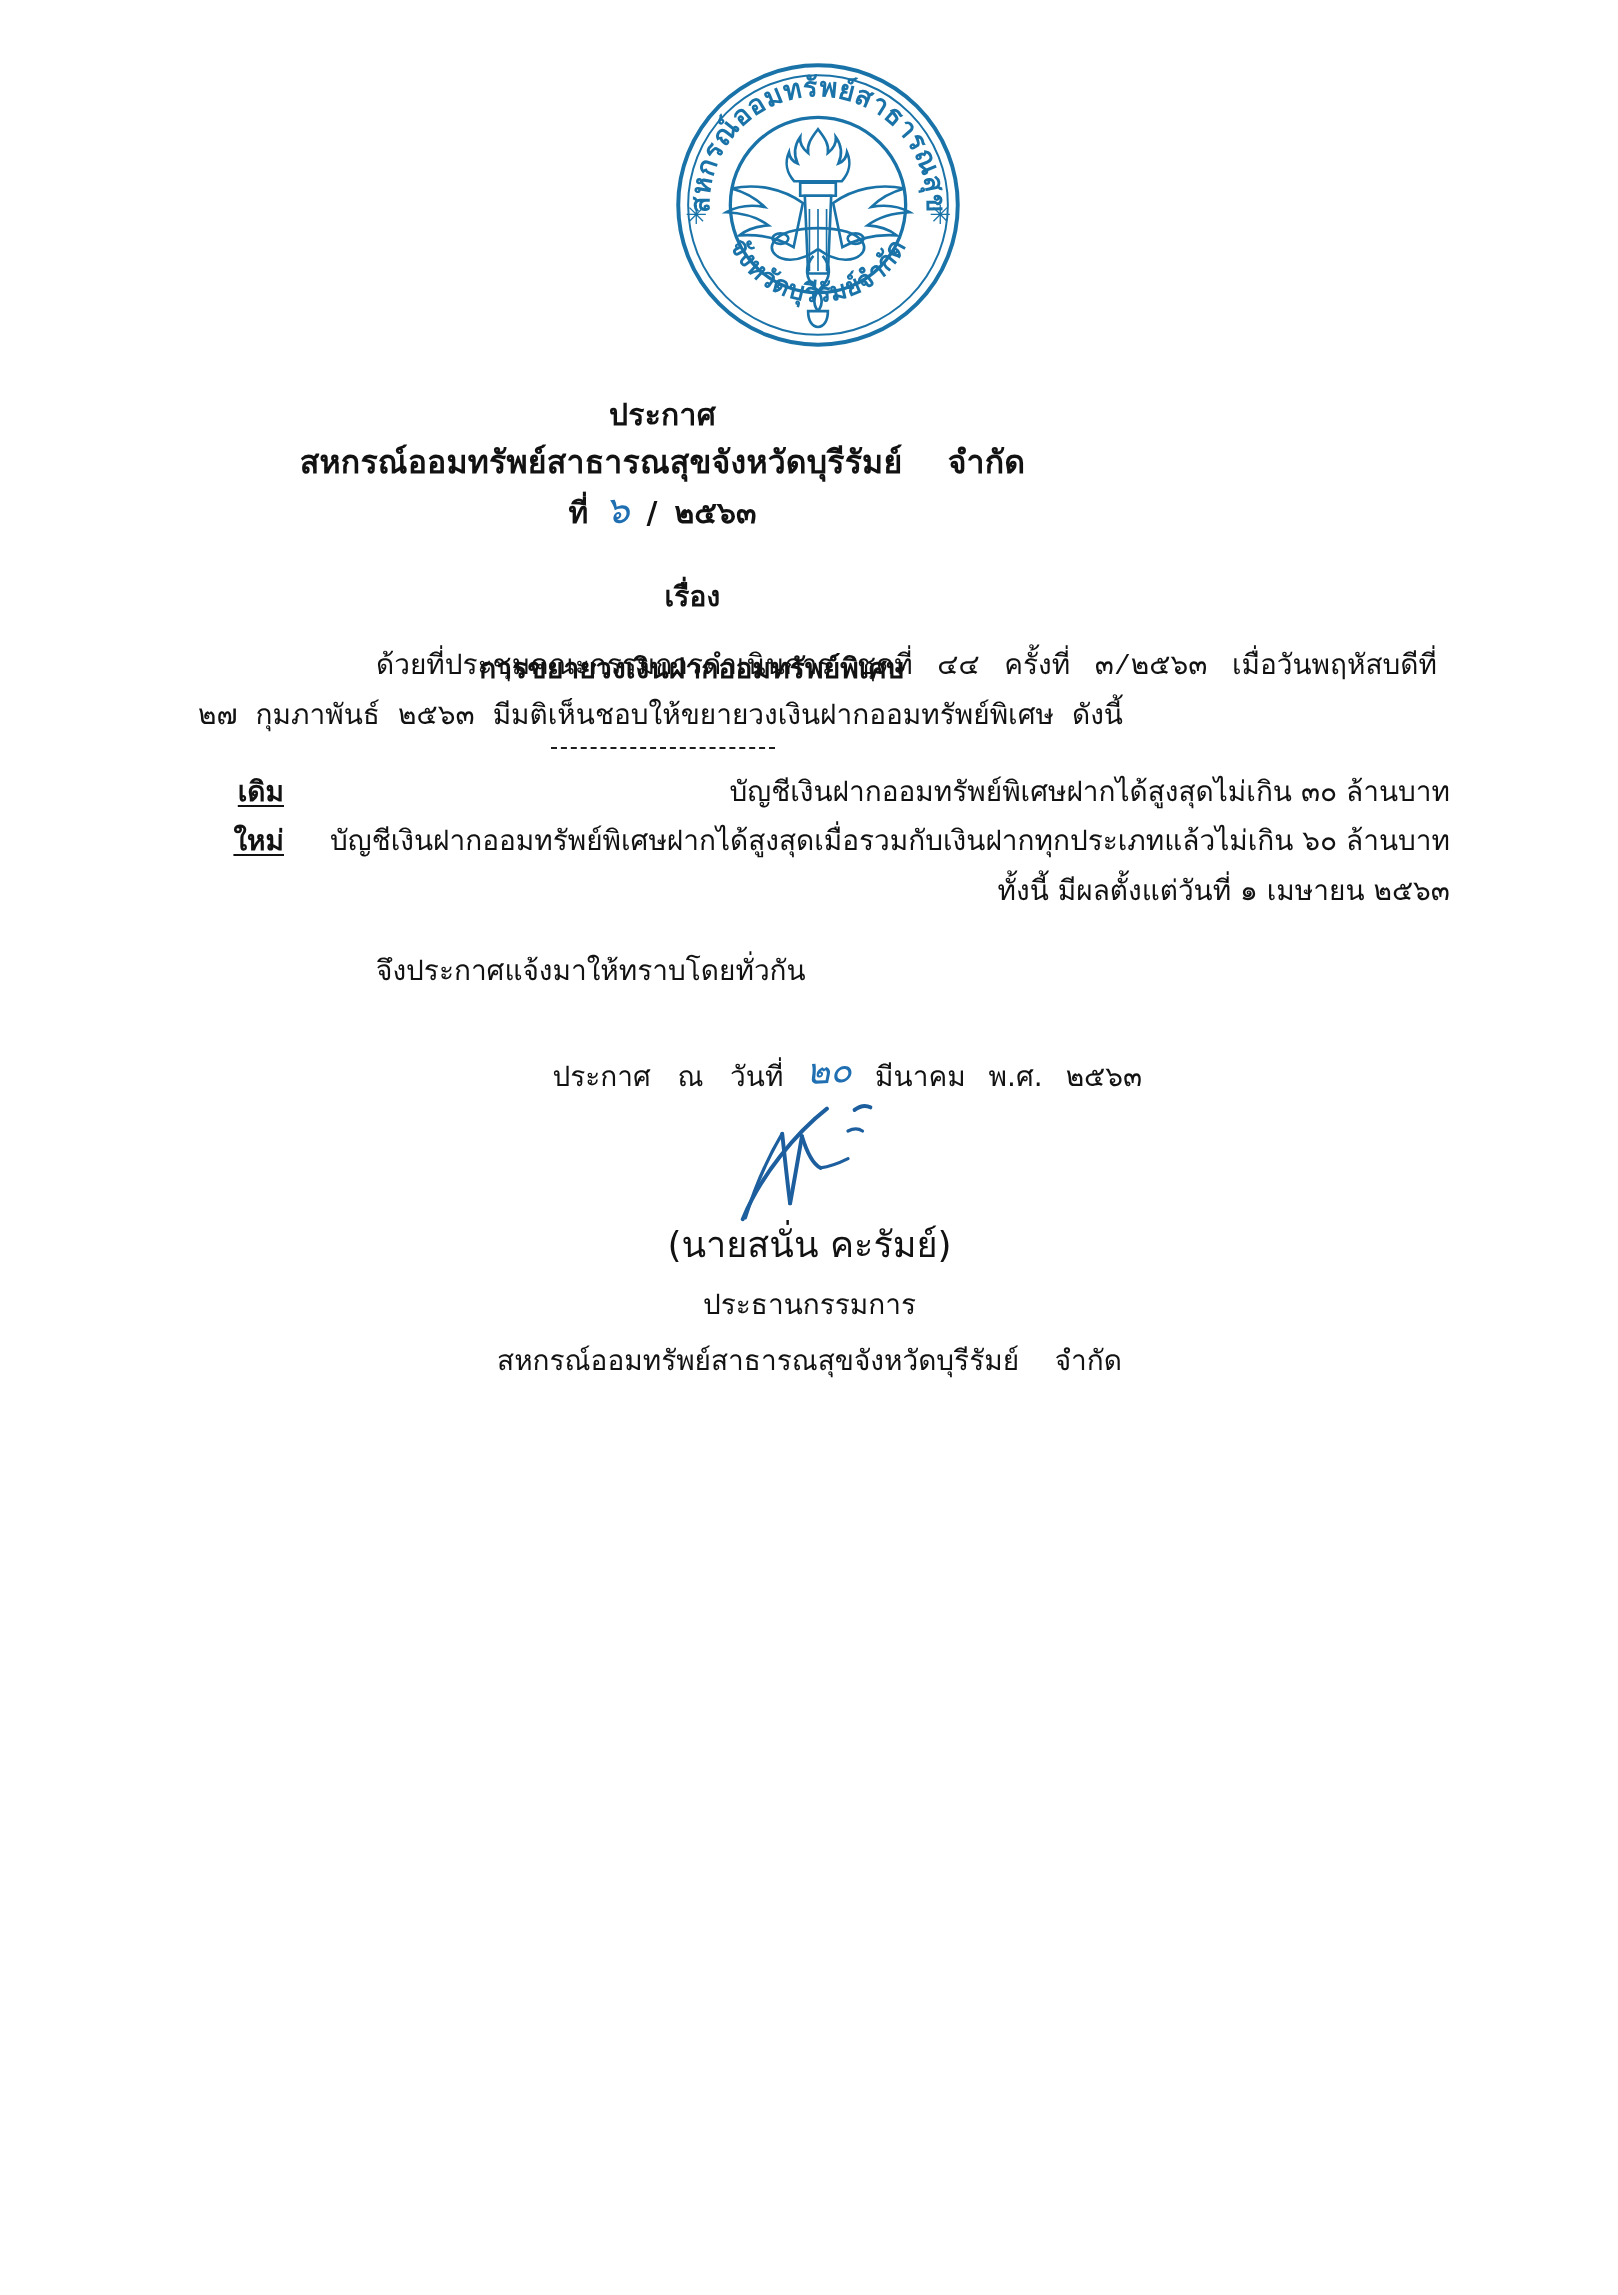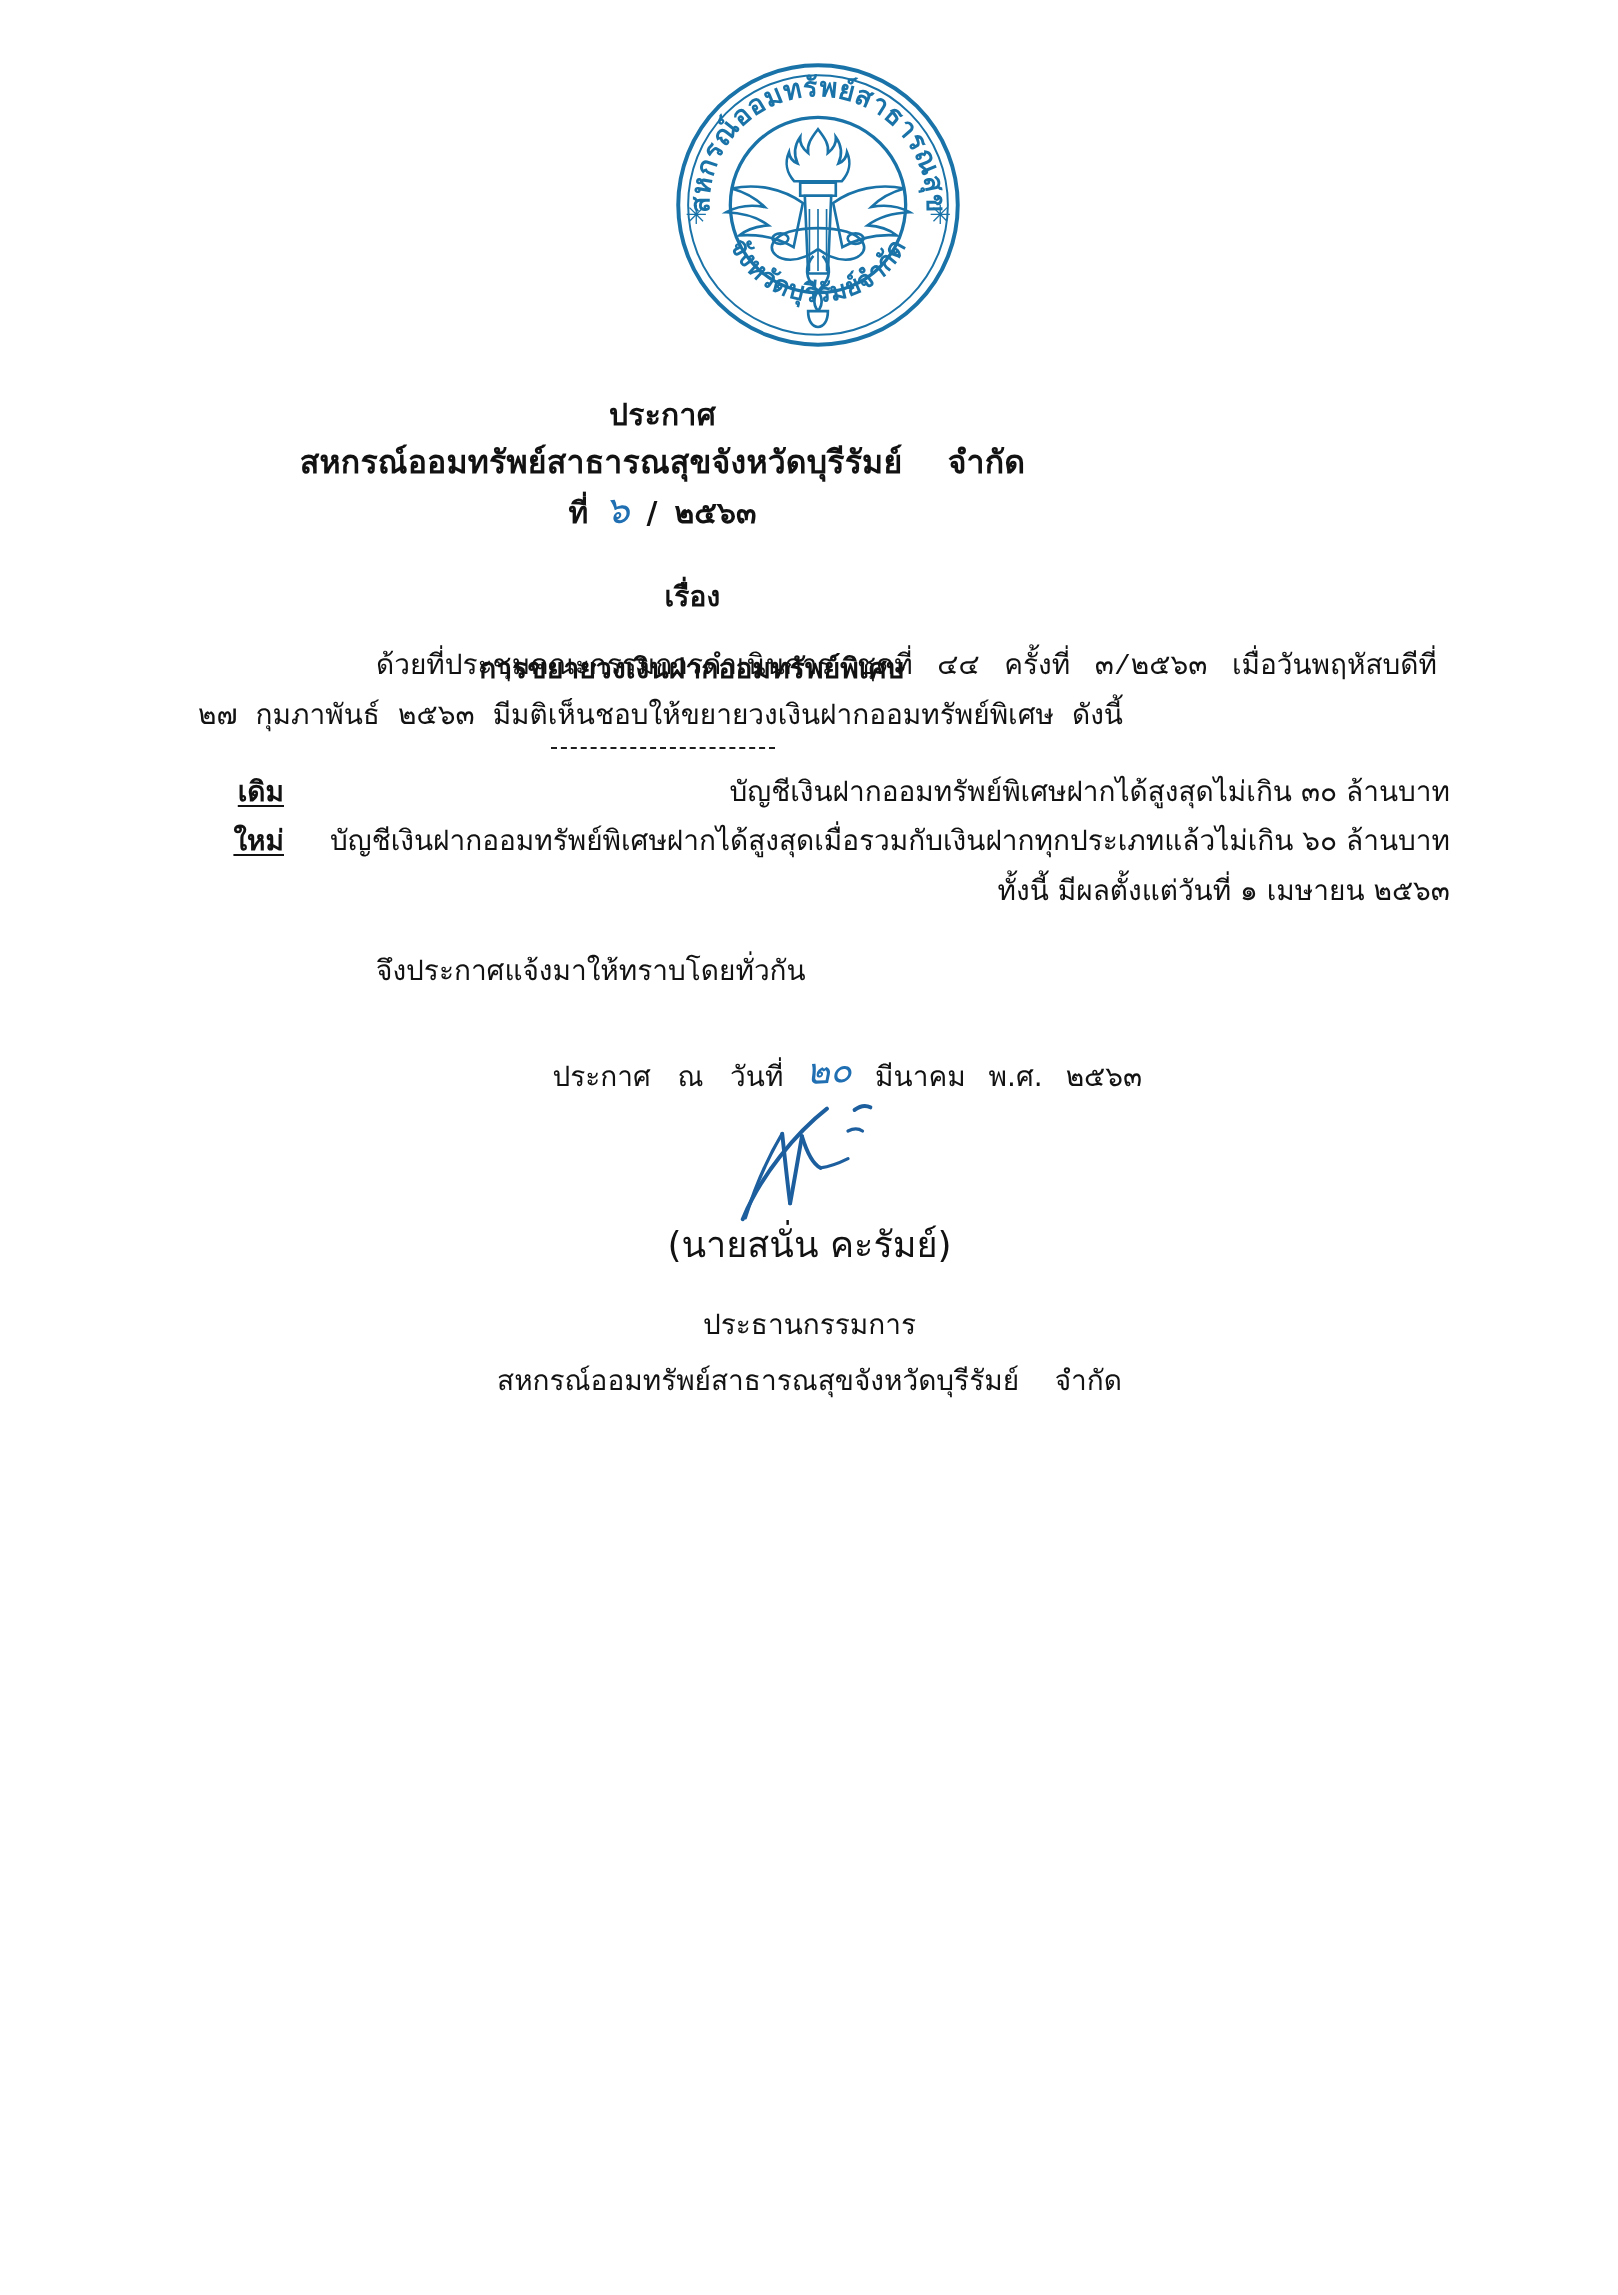--- a/index.html
+++ b/index.html
@@ -192,7 +192,7 @@
   .sig-title {
     font-size: 28px;
     line-height: 1.62;
-    margin-top: 28px;
+    margin-top: 8px;
   }
   .sig-org {
     font-size: 28px;

